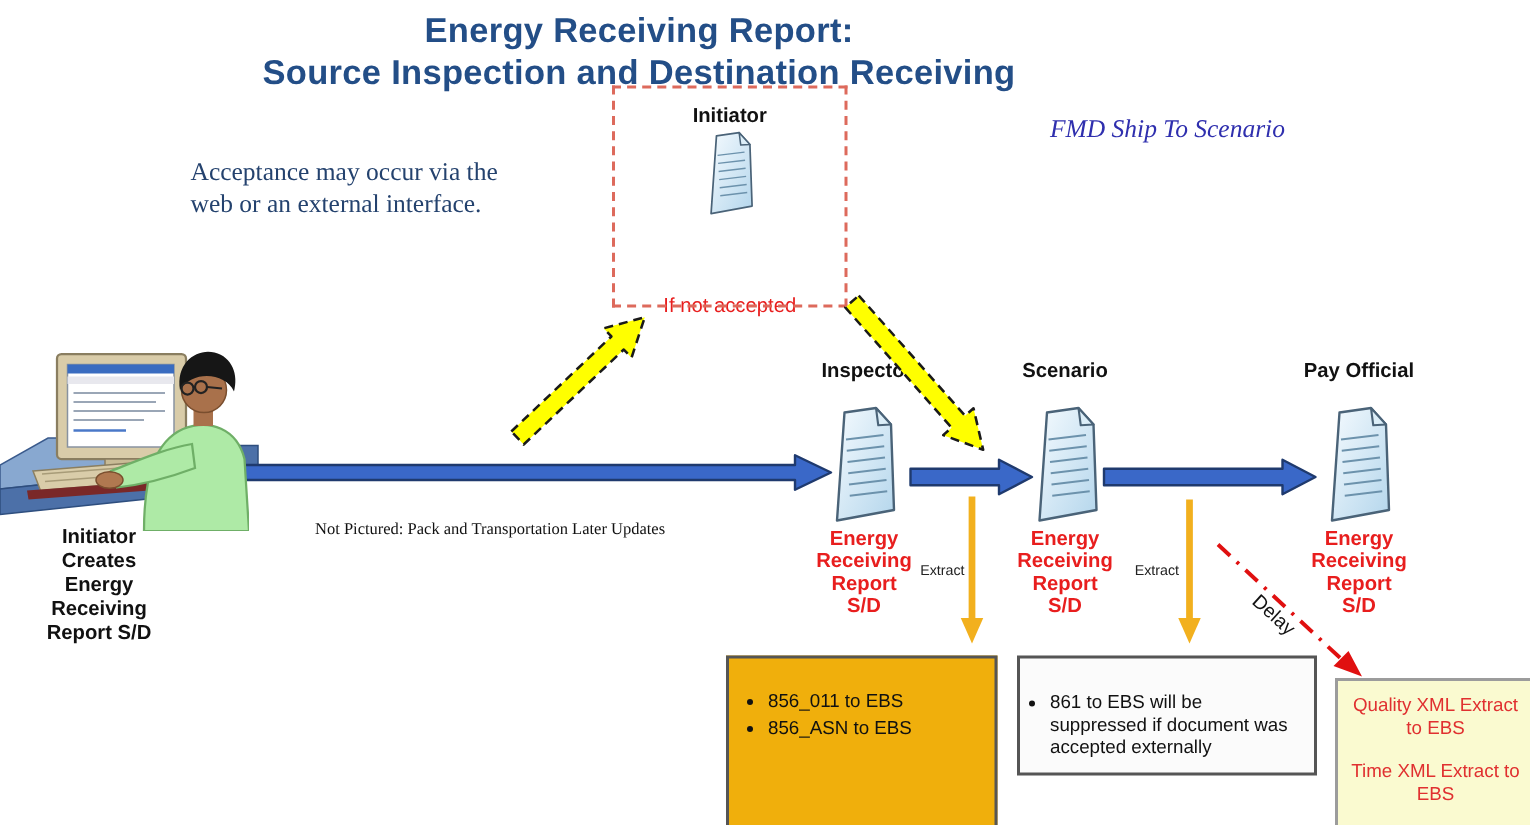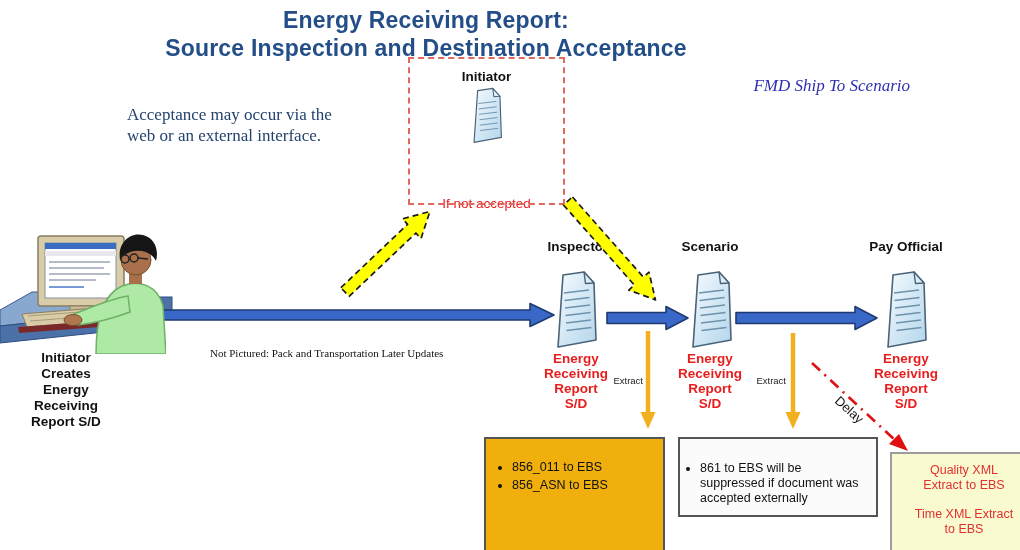--- a/index.html
+++ b/index.html
@@ -89,7 +89,7 @@
 
   <div class="abs title">
     <div>Energy Receiving Report:</div>
-    <div>Source Inspection and Destination Acceptance</div>
+    <div>Source Inspection and Destination Receiving</div>
   </div>
 
   <div class="abs scenario">FMD Ship To Scenario</div>

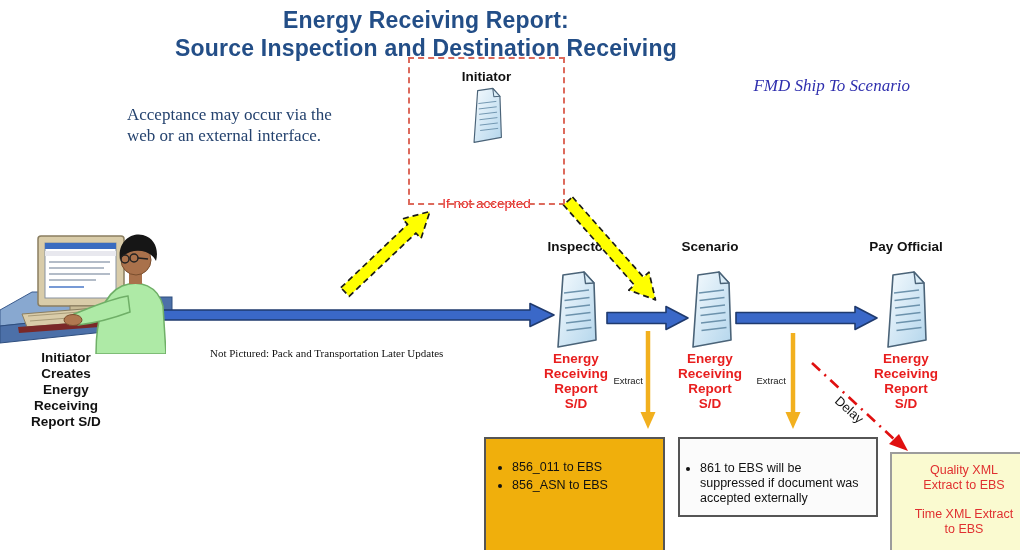--- a/index.html
+++ b/index.html
@@ -12,7 +12,7 @@
          font-size:23px;line-height:28px;letter-spacing:.2px;}
 
   
-  .scenario{left:700px;top:76px;width:210px;text-align:right;color:#2F2FAE;
+  .scenario{left:700px;top:76px;width:210px;text-align:left;color:#2F2FAE;
             font-family:"Liberation Serif",serif;font-style:italic;font-size:17px;}
   .accept-note{left:127px;top:104px;width:214px;color:#24426E;
                font-family:"Liberation Serif",serif;font-size:17px;line-height:21px;}

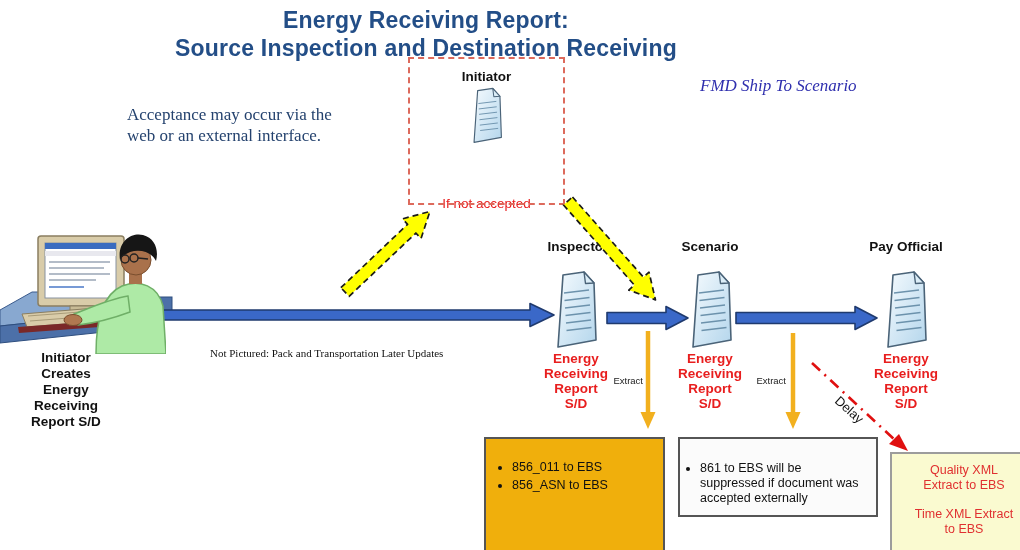--- a/index.html
+++ b/index.html
@@ -54,7 +54,7 @@
   .box-white ul{margin-top:22px;padding-left:20px;}
   .box li{margin-bottom:3px;line-height:15px;}
   .box-white li{width:162px;}
-  .box-yellow .xl{margin:0 4px 14px 20px;}
+  .box-yellow .xl{margin:0 4px 14px 6px;}
 
   svg{display:block;}
   .overlay{left:0;top:0;z-index:2;pointer-events:none;}

